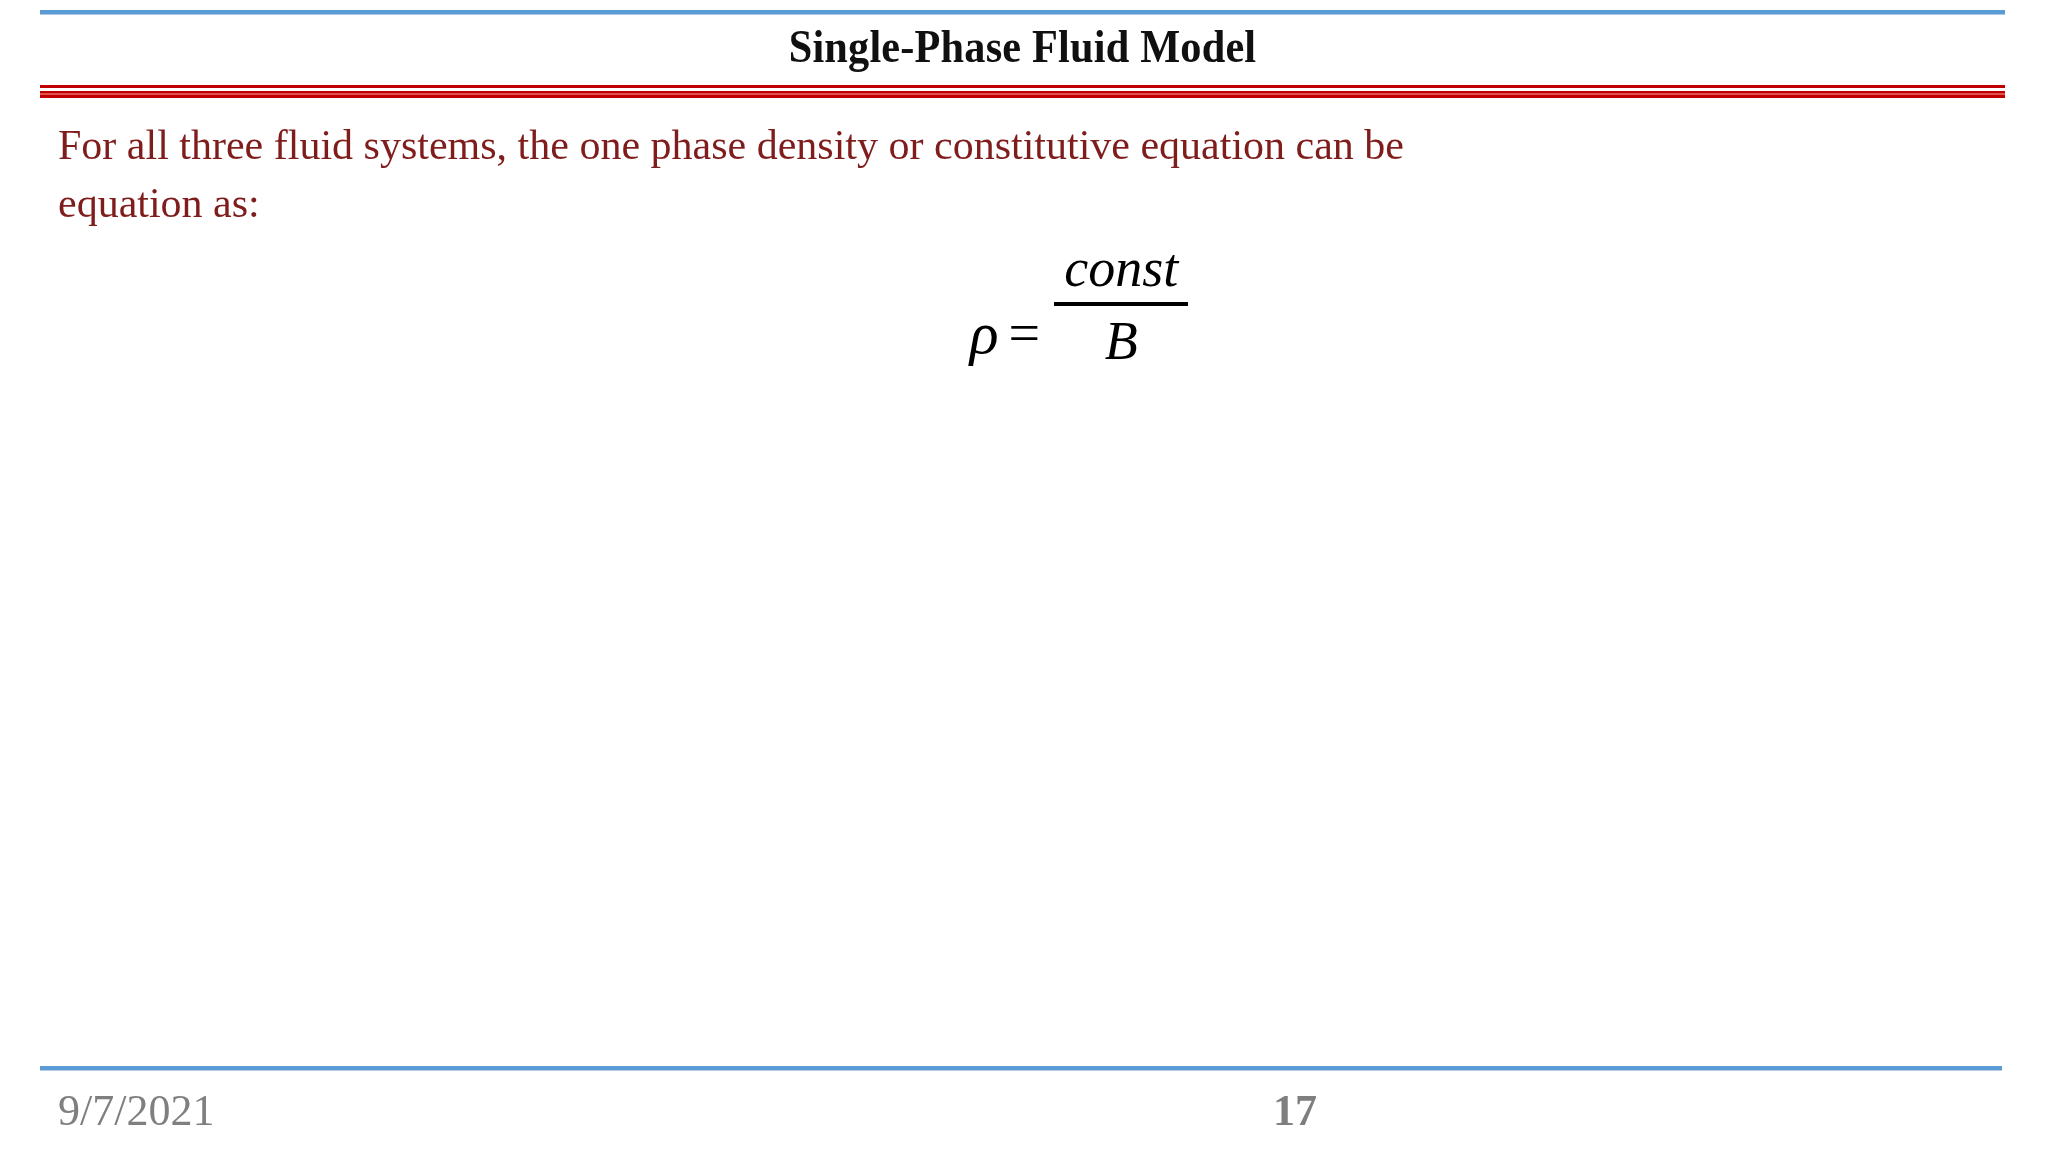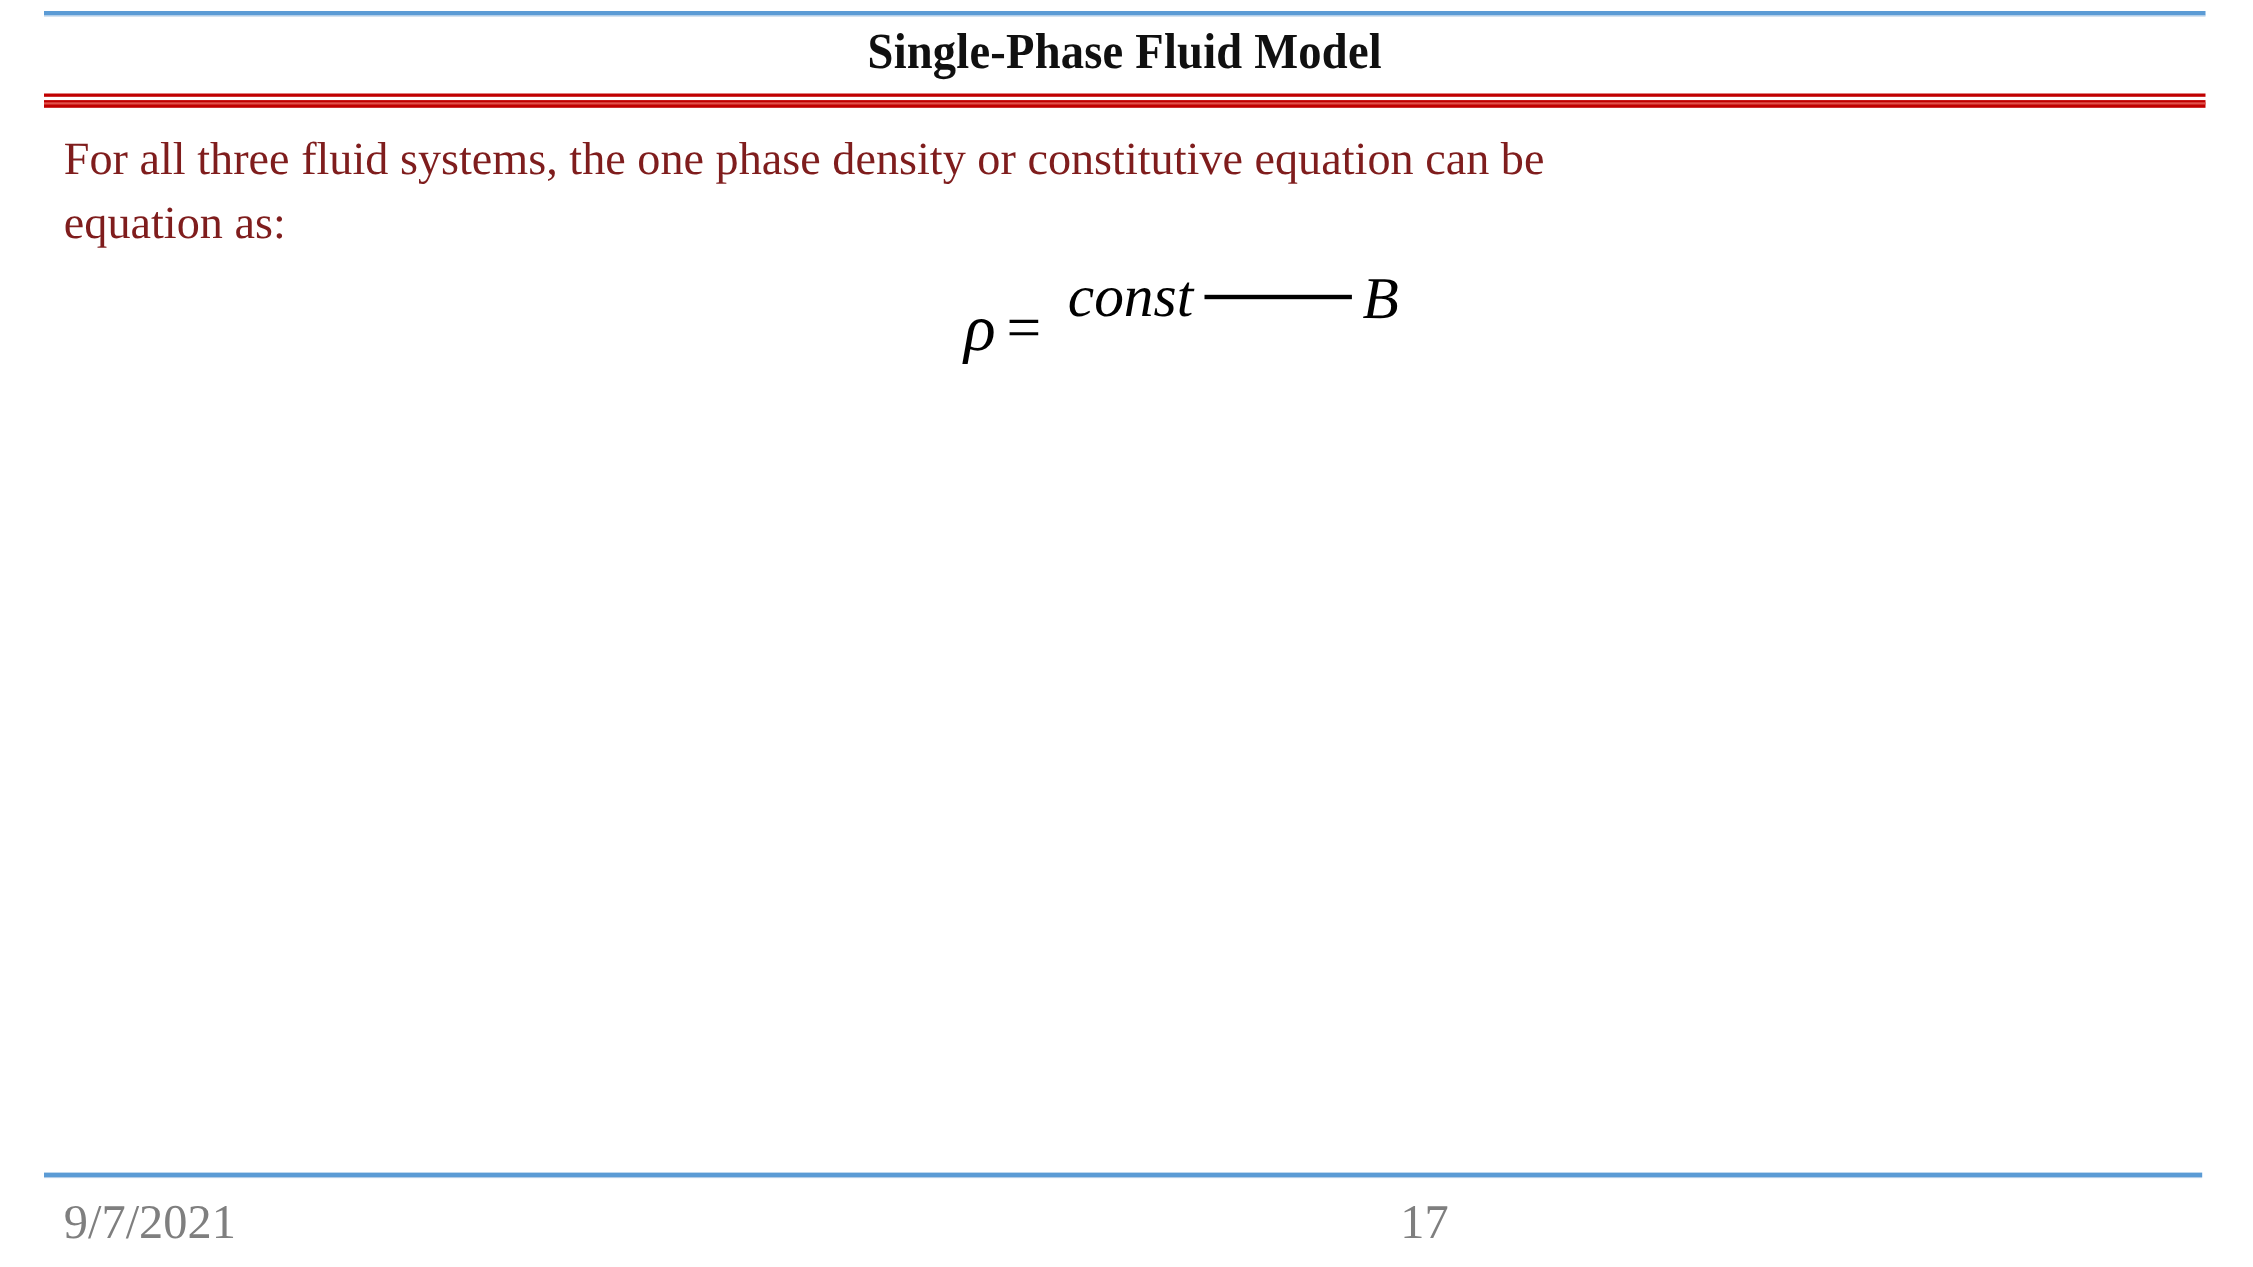--- a/index.html
+++ b/index.html
@@ -140,7 +140,7 @@
   }
   .eq-fraction {
     display: inline-flex;
-    flex-direction: row;
+    flex-direction: column;
     align-items: center;
     justify-content: center;
   }

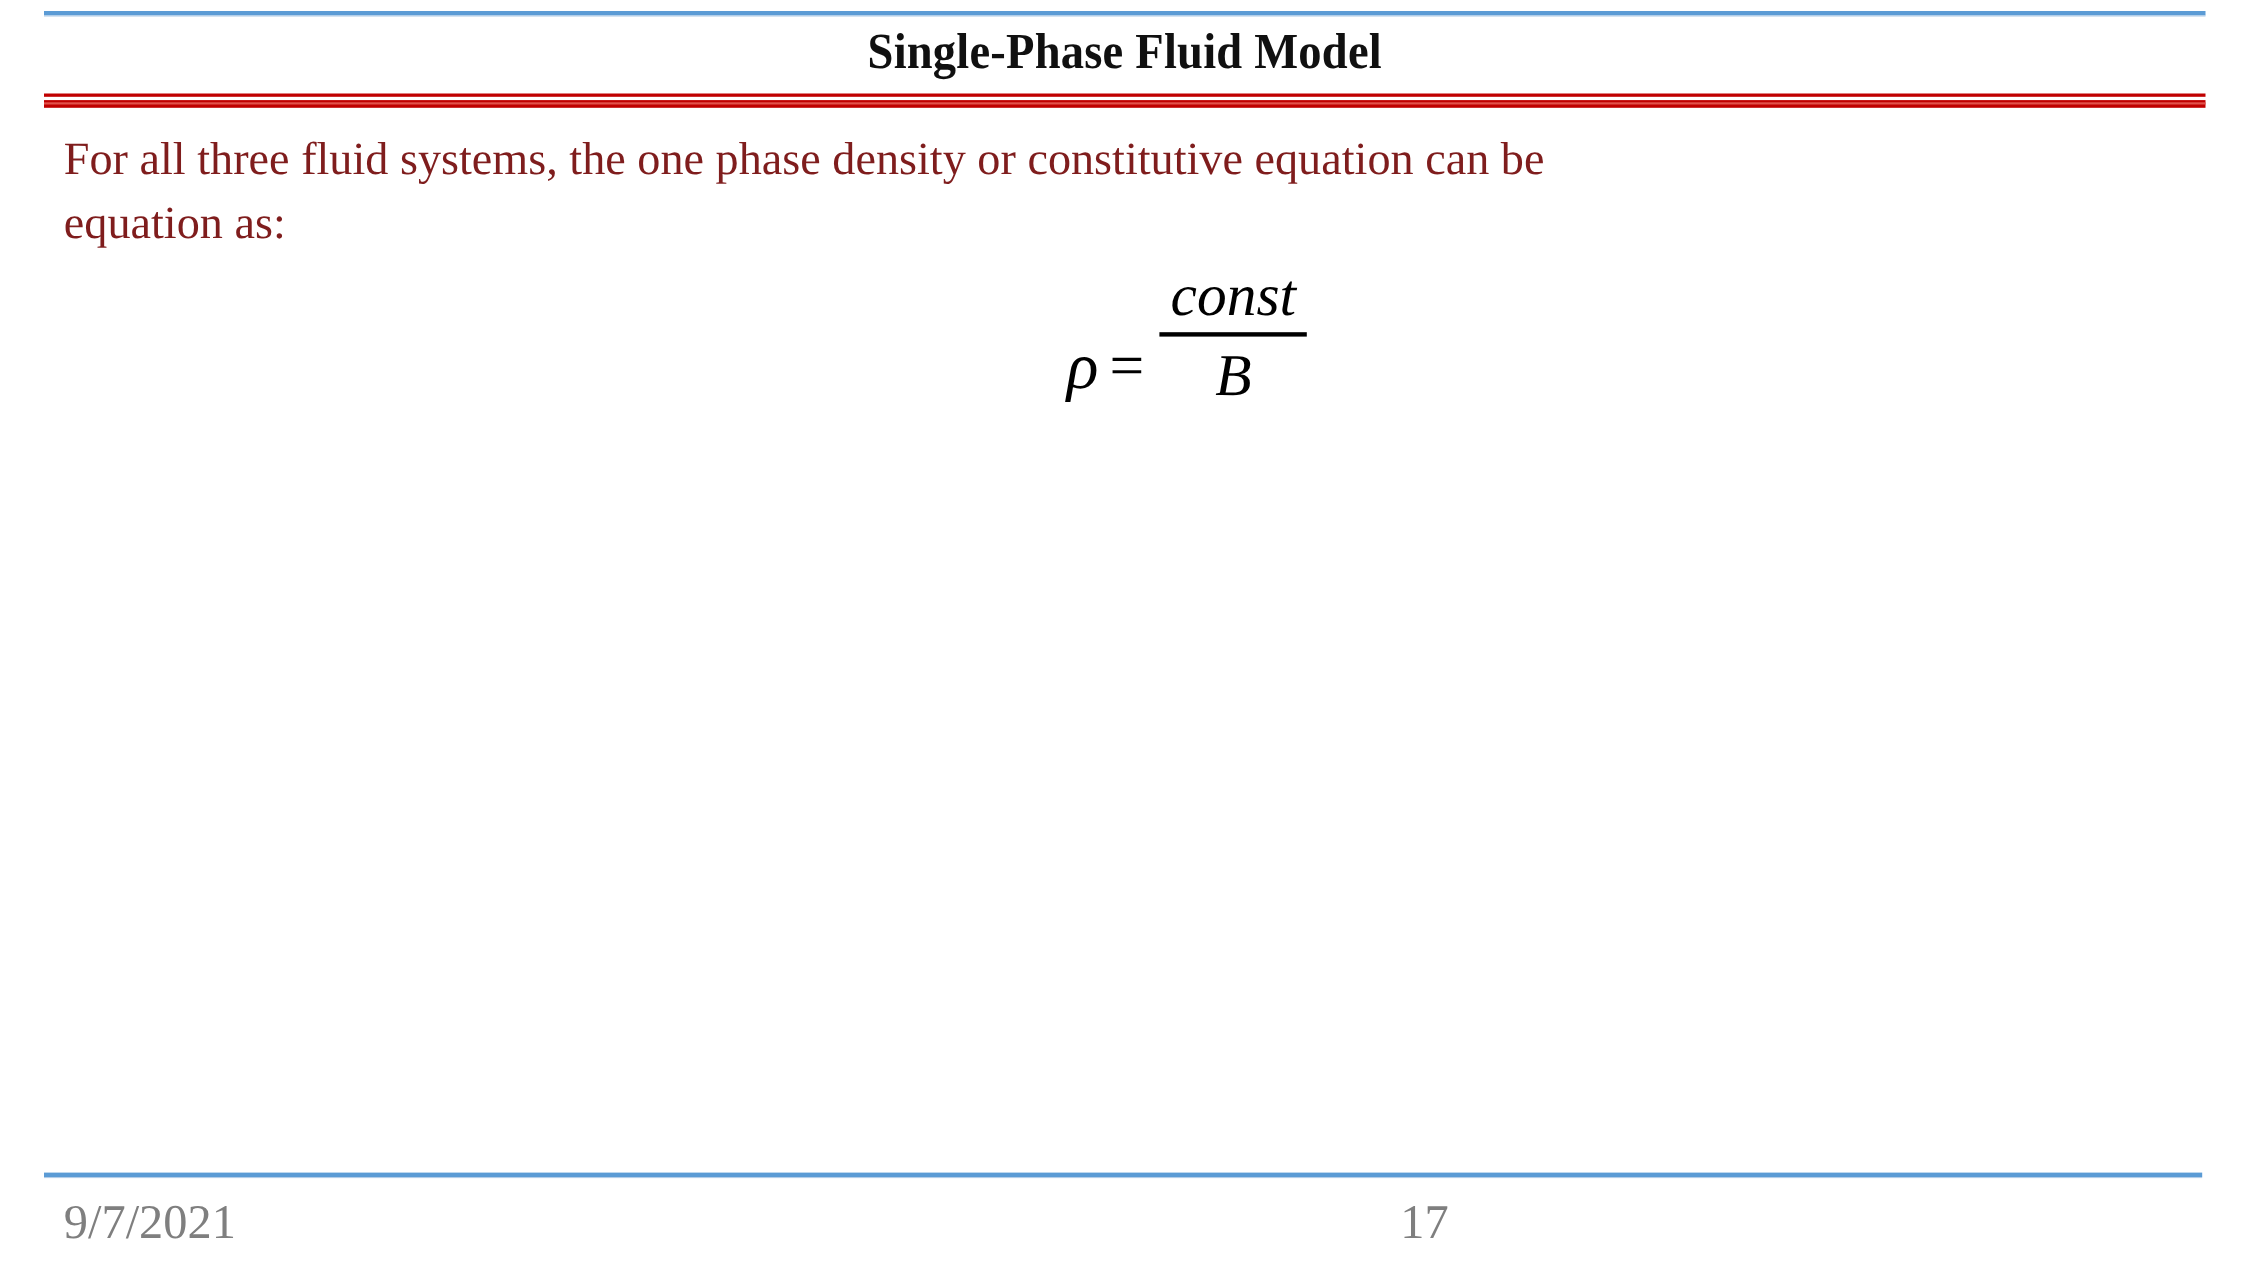--- a/index.html
+++ b/index.html
@@ -211,6 +211,7 @@
     text-align: right;
     padding-right: 18px;
     box-sizing: border-box;
+    font-weight: bold;
   }
 </style>
 </head>

